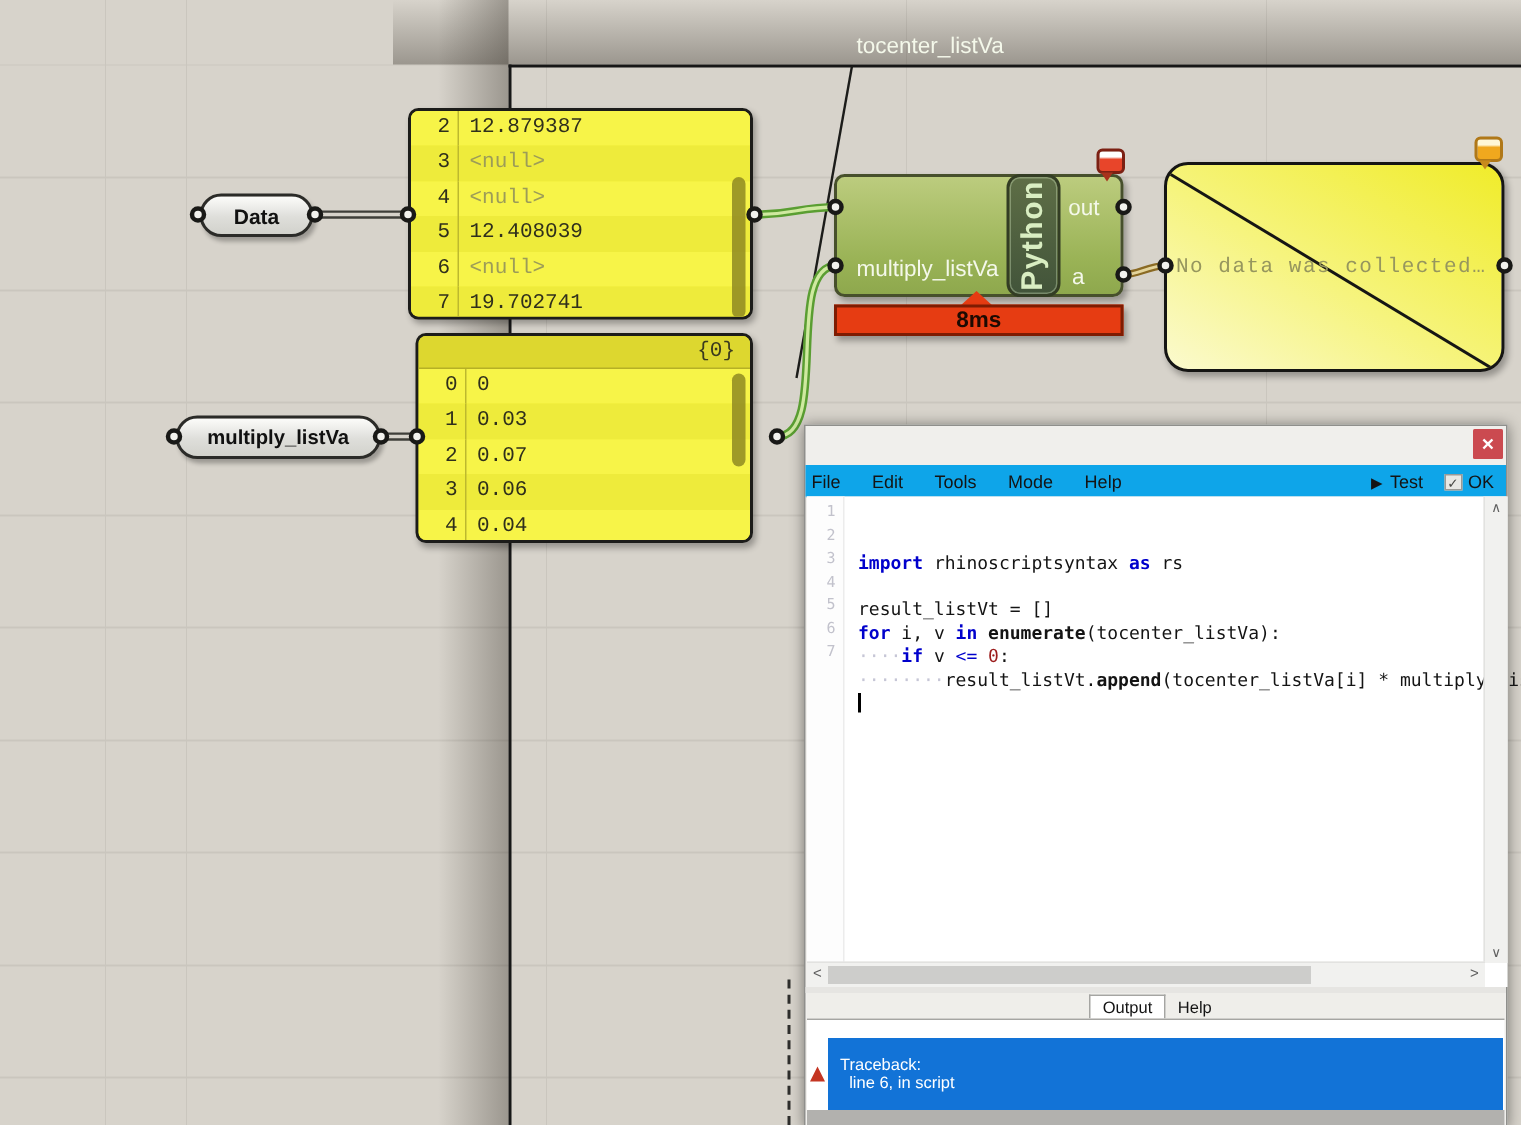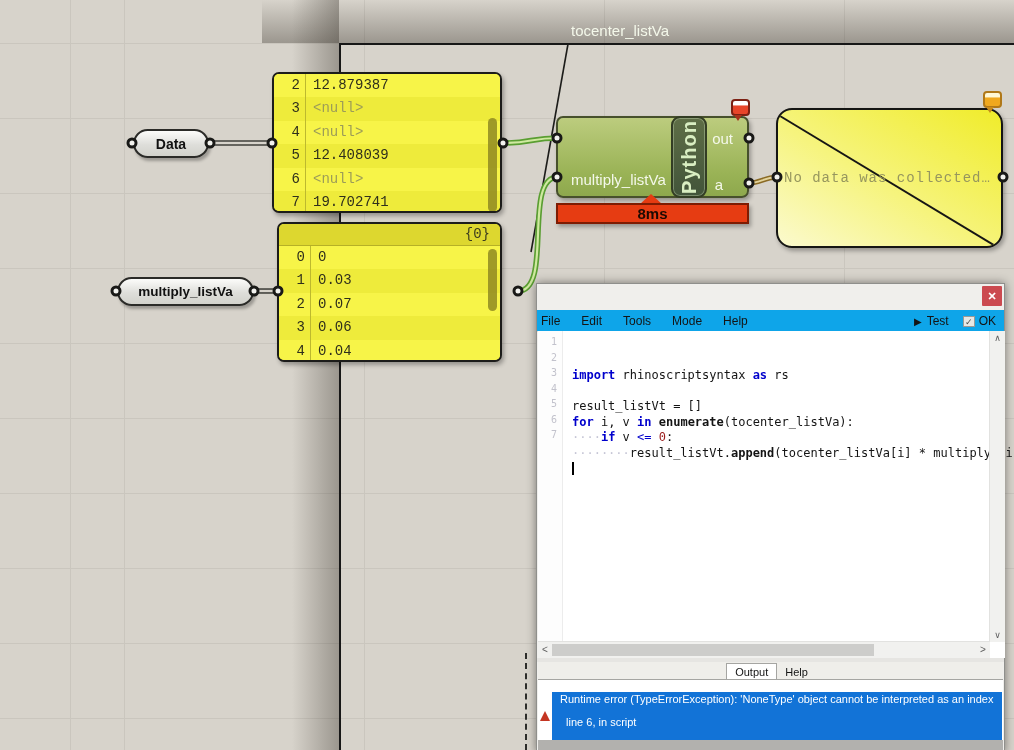--- a/index.html
+++ b/index.html
@@ -327,7 +327,6 @@
         <div class="warn-tri"></div>
       </div>
       <div class="err-block">
-          <div class="oline">Runtime error (TypeErrorException): 'NoneType' object cannot be interpreted as an index</div>
           <div class="oline">&nbsp;</div>
           <div class="oline">  line 6, in script</div>
         </div>

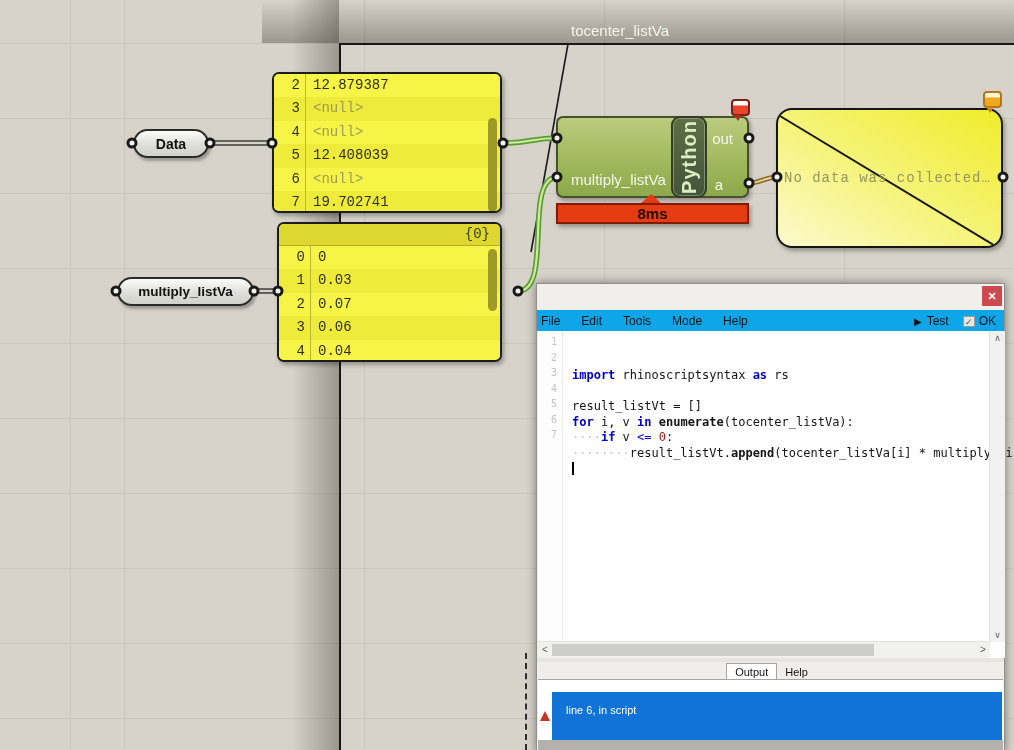--- a/index.html
+++ b/index.html
@@ -328,6 +328,7 @@
       </div>
       <div class="err-block">
           <div class="oline">&nbsp;</div>
+          <div class="oline">Traceback:</div>
           <div class="oline">  line 6, in script</div>
         </div>
       <div class="graybar"></div>

